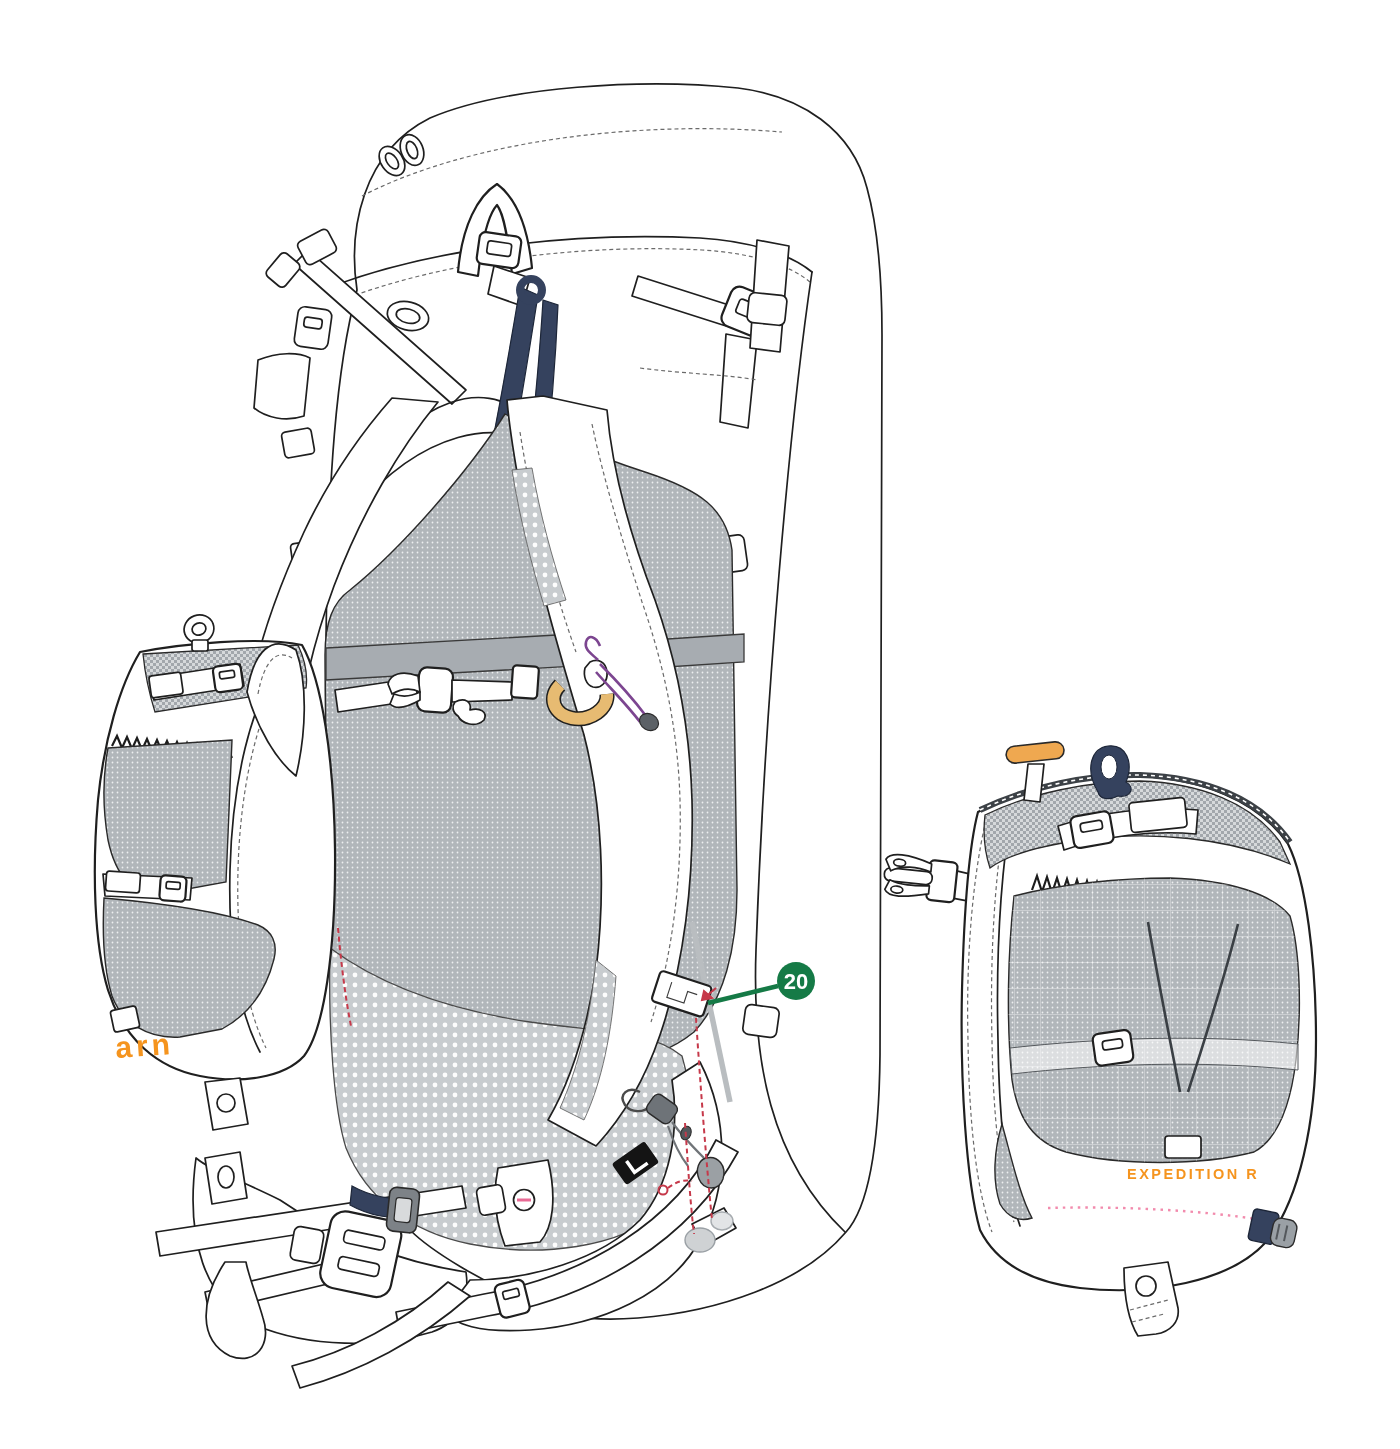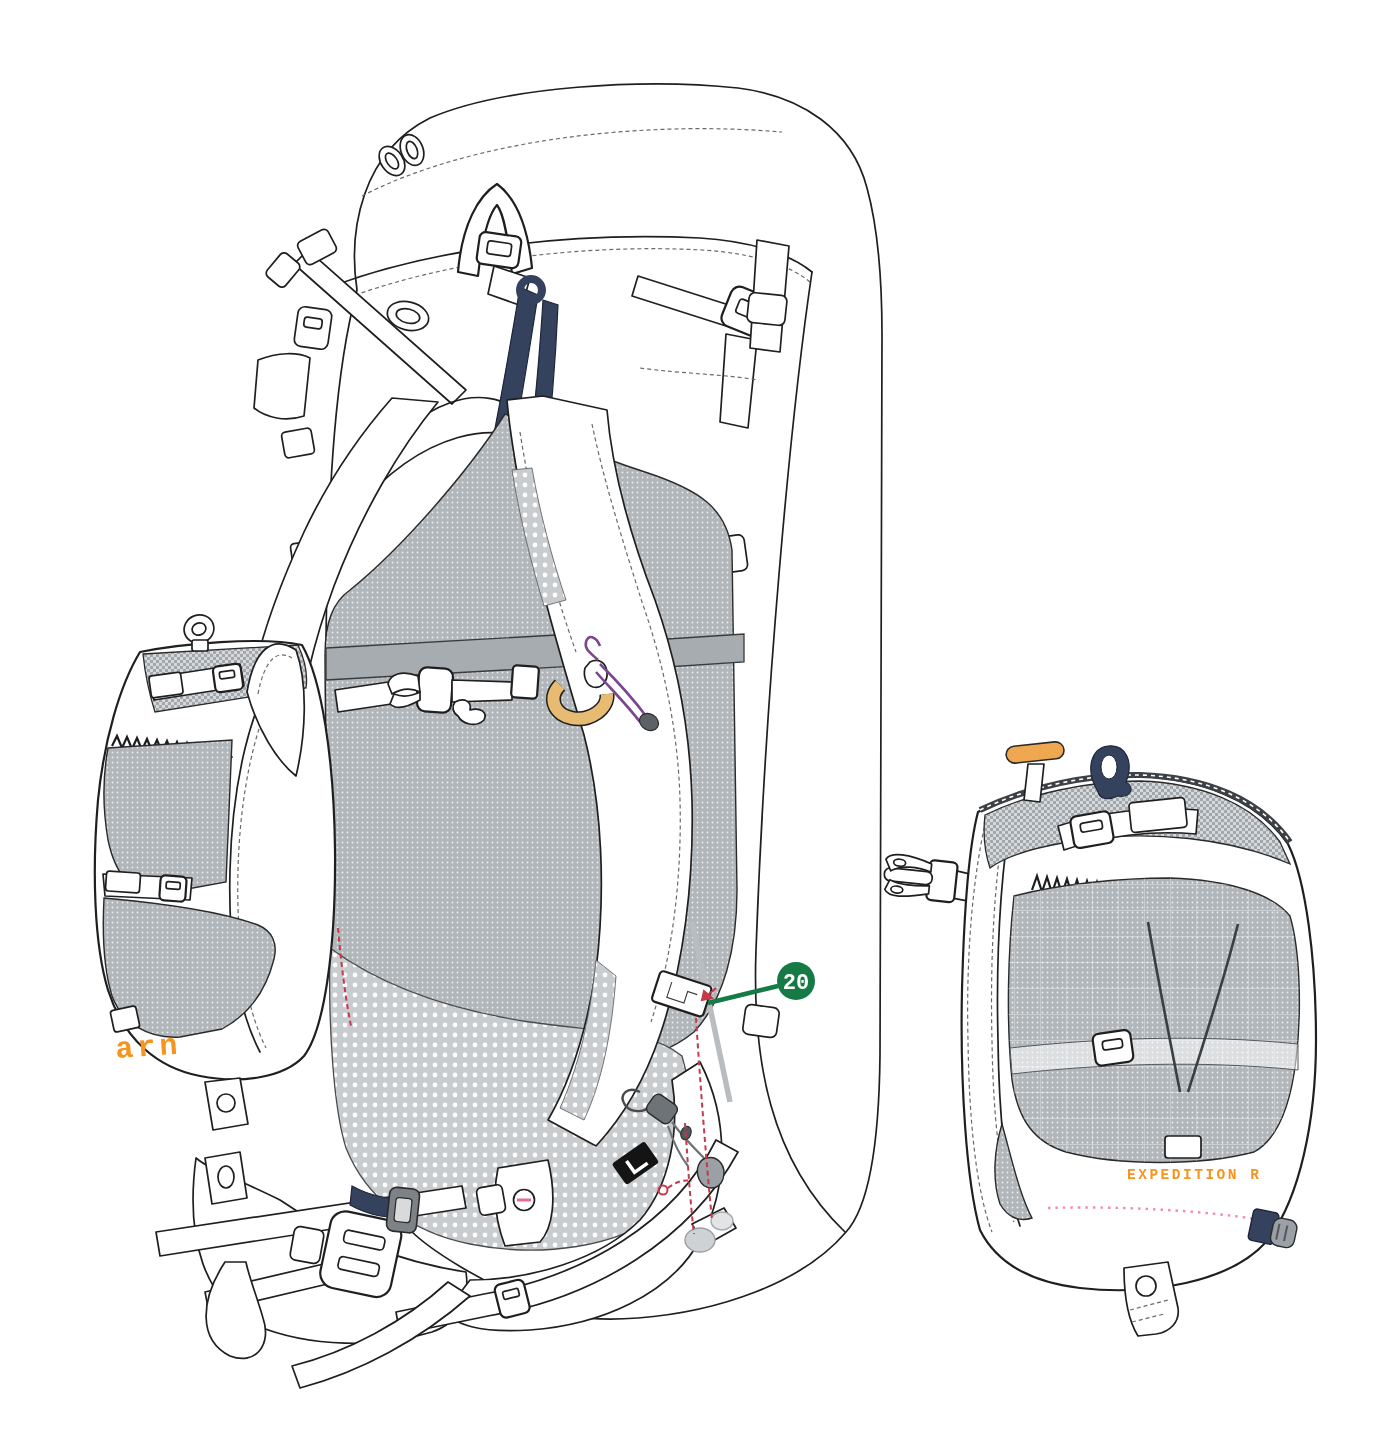--- a/index.html
+++ b/index.html
@@ -4,7 +4,7 @@
 <style>
   html,body{margin:0;padding:0;background:#ffffff;}
   #stage{position:relative;width:1400px;height:1449px;background:#fff;overflow:hidden;
-         font-family:Liberation Mono, monospace;}
+         font-family:Liberation Sans, sans-serif;}
   svg{position:absolute;left:0;top:0;}
   .w   {fill:#ffffff;stroke:#1f1f1f;stroke-width:1.7;stroke-linejoin:round;}
   .w2  {fill:#ffffff;stroke:#1f1f1f;stroke-width:2.2;stroke-linejoin:round;}

